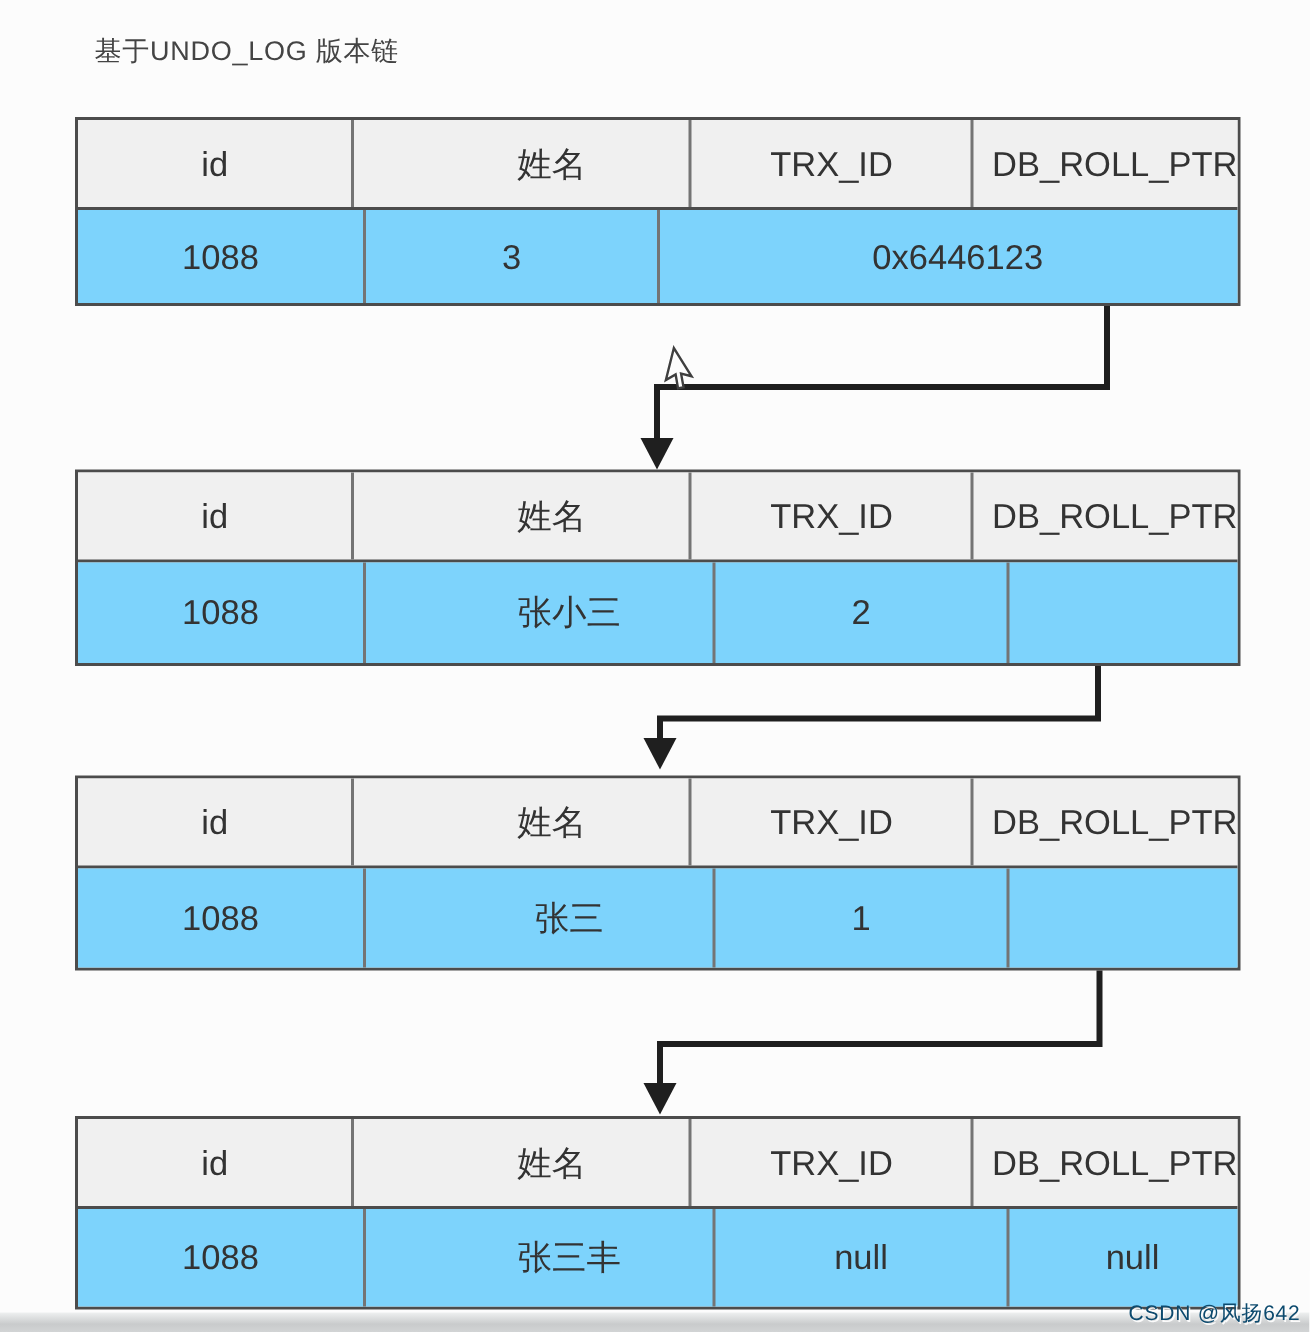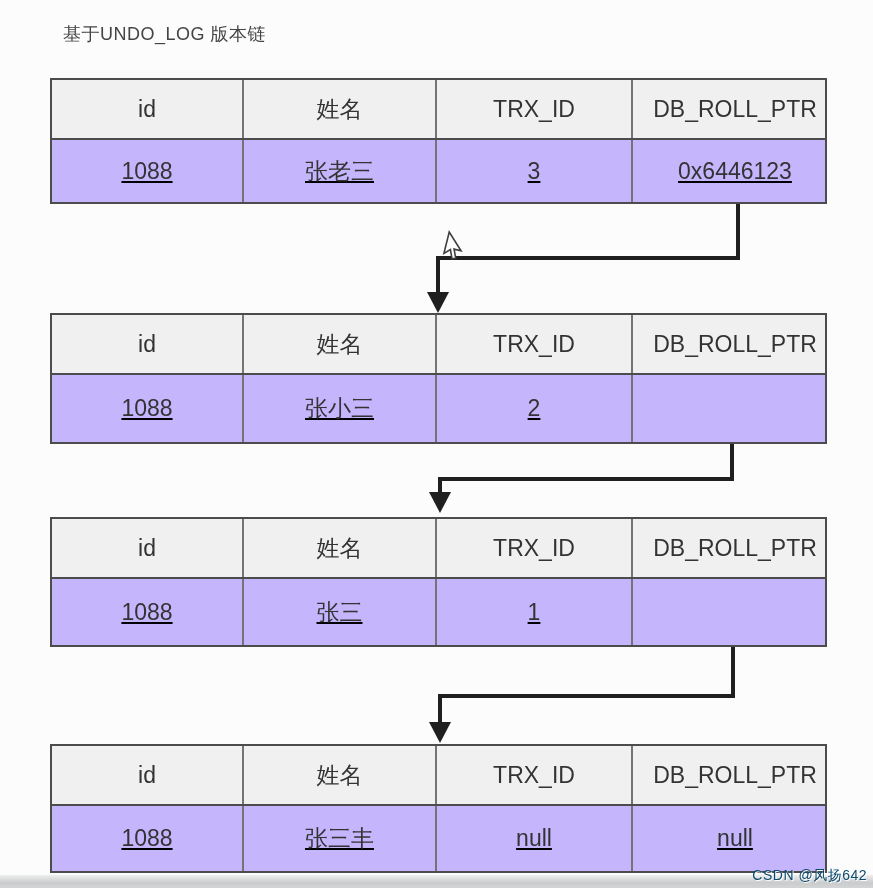--- a/index.html
+++ b/index.html
@@ -42,7 +42,7 @@
     white-space:nowrap;
   }
   .cell.c1{width:192px;}
-  .cell.c2{width:193px;}
+  .cell.c2{width:193px;margin-left:40px;}
   .cell.c3{width:196px;}
   .cell.c4{flex:1;border-right:none;margin-left:12px;}
   .arrows{

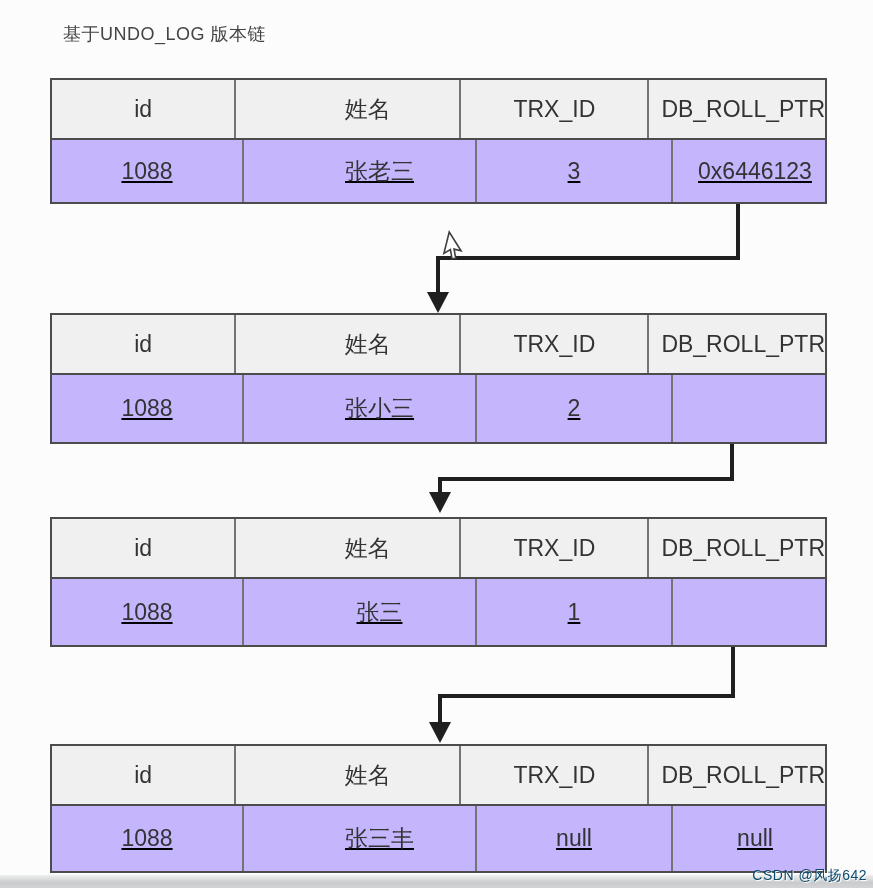--- a/index.html
+++ b/index.html
@@ -33,7 +33,7 @@
     height:60px;background:#f0f0f0;
     border-bottom:2px solid #4c4c4c;
   }
-  .row.data{flex:1;background:#c4b5fd;text-decoration:underline;}
+  .row.data{flex:1;background:#7dd3fc;}
   .cell{
     box-sizing:border-box;
     display:flex;align-items:center;justify-content:center;

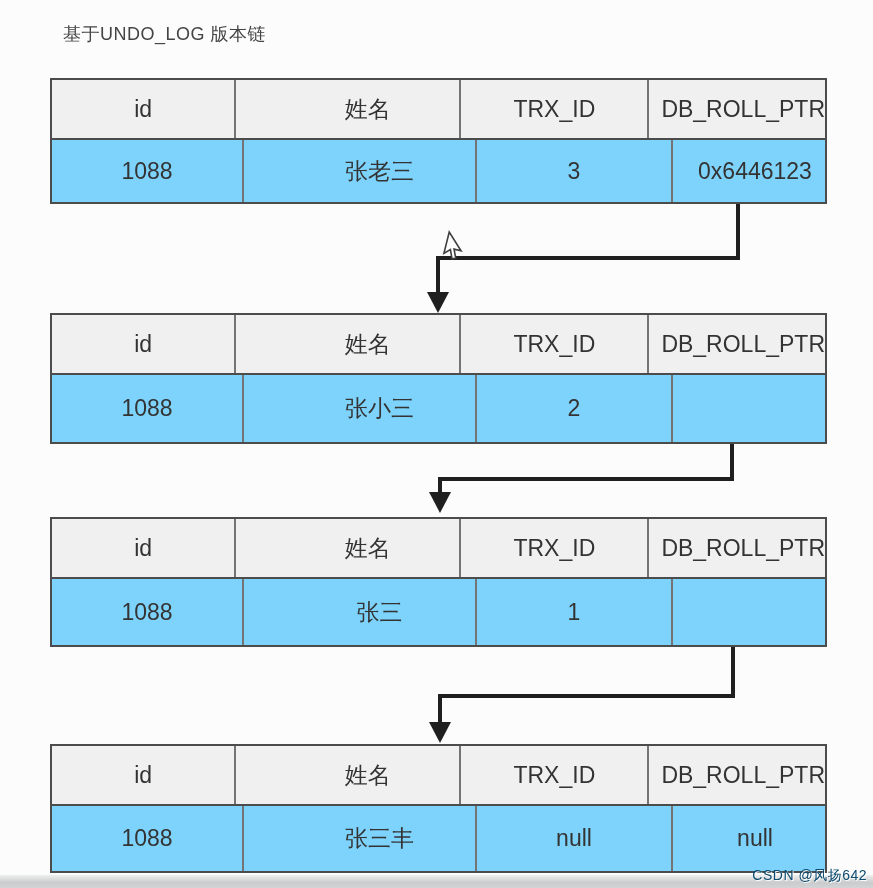--- a/index.html
+++ b/index.html
@@ -81,7 +81,6 @@
     </div>
     <div class="row data">
       <div class="cell c1">1088</div>
-      <div class="cell c2">张老三</div>
       <div class="cell c3">3</div>
       <div class="cell c4">0x6446123</div>
     </div>

